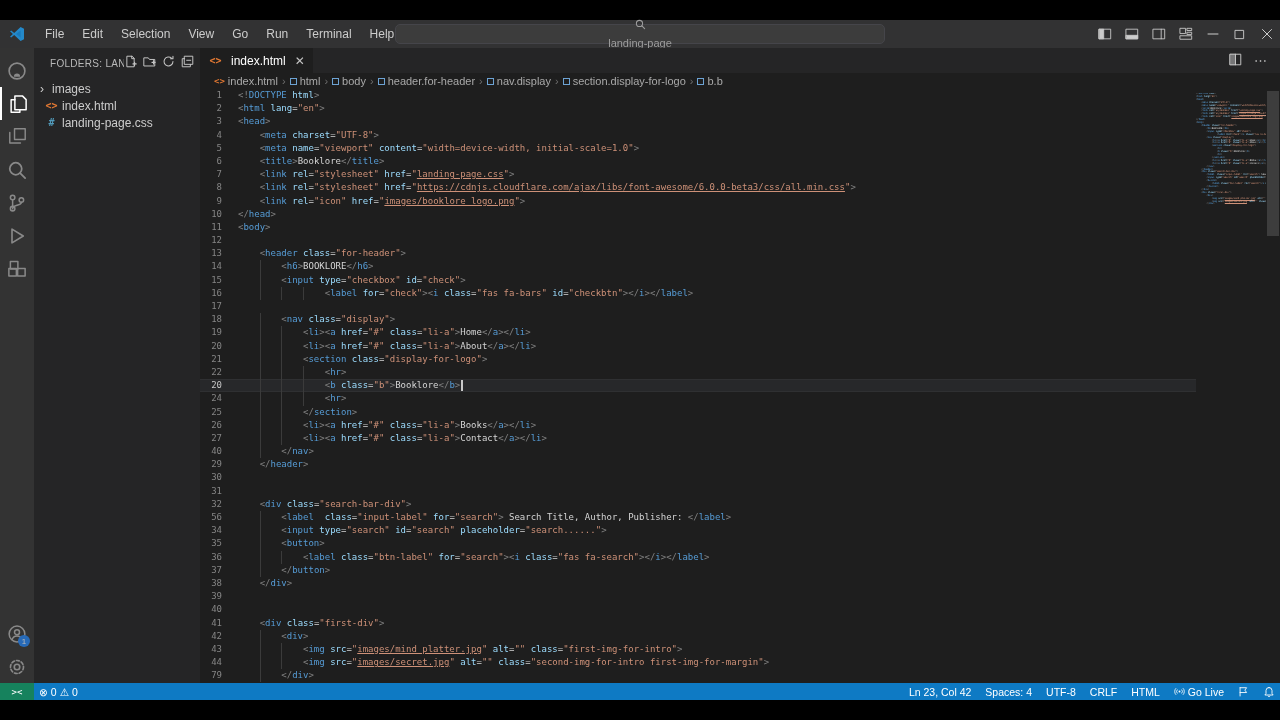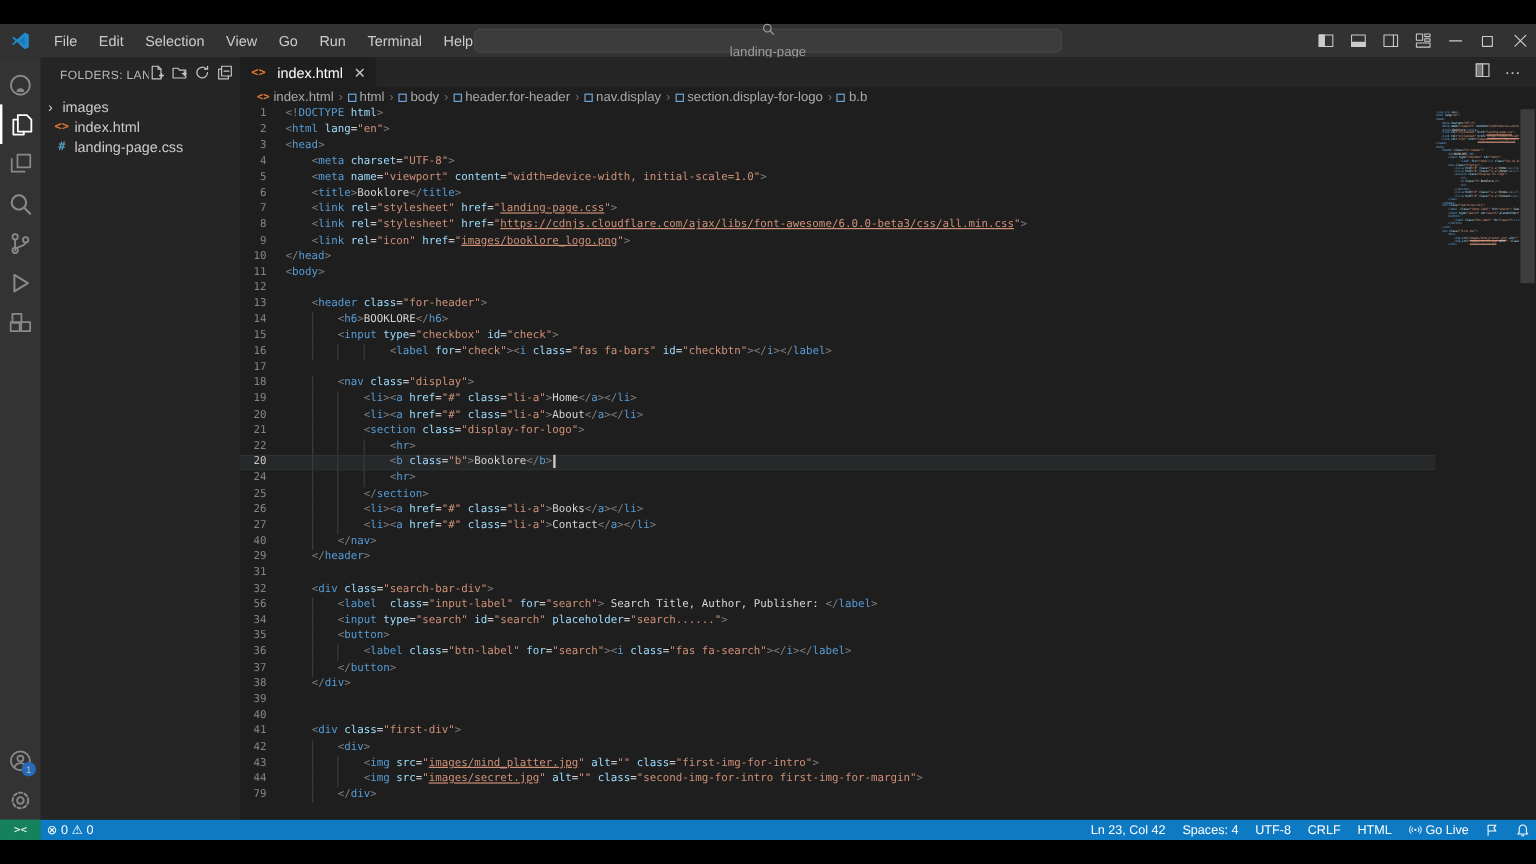--- a/index.html
+++ b/index.html
@@ -429,6 +429,10 @@
             <div class="code-line">
               <span class="gutter">29</span>
               <span class="line-content">    <span class="tk-p">&lt;/</span><span class="tk-t">header</span><span class="tk-p">&gt;</span></span>
+            </div>
+            <div class="code-line">
+              <span class="gutter">30</span>
+              <span class="line-content"></span>
             </div>
             <div class="code-line">
               <span class="gutter">31</span>

